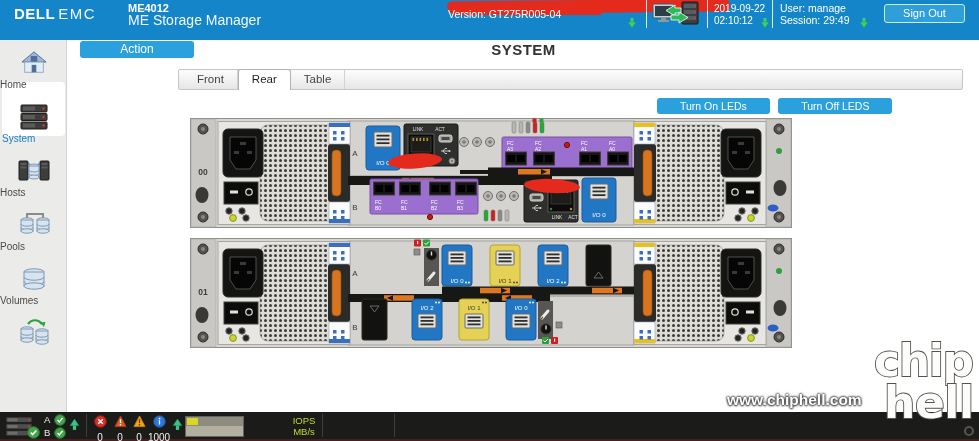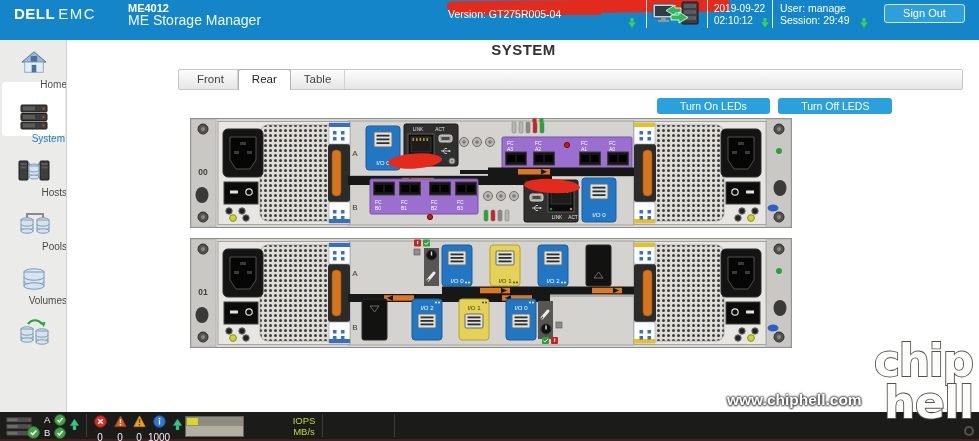--- a/index.html
+++ b/index.html
@@ -240,6 +240,7 @@
   </div>
 
   <div class="main">
+    <div class="action-btn">Action</div>
     <div class="page-title">SYSTEM</div>
     <div class="tabstrip">
       <div class="tab">Front</div>

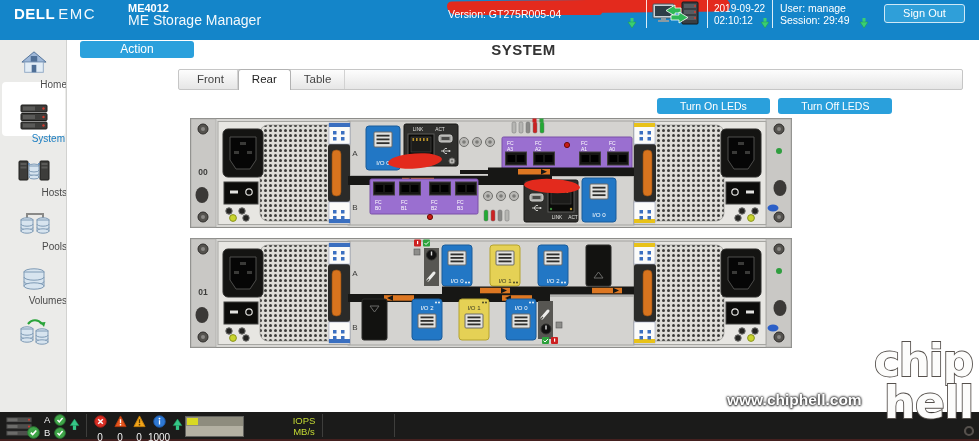--- a/index.html
+++ b/index.html
@@ -30,7 +30,7 @@
   
   .sidebar { position:absolute; top:28px; left:0; width:67px; height:384px; background:#ebebe9;
     border-right:1px solid #d2d2d0; overflow:hidden; z-index:5; }
-  .side-item { width:67px; height:54px; text-align:right; padding-top:20px; cursor:pointer; }
+  .side-item { width:67px; height:54px; text-align:left; padding-top:20px; cursor:pointer; }
   .side-item .ic { height:30px; display:flex; align-items:center; justify-content:center; }
   .side-item .lbl { font-size:10px; color:#4a4a4a; margin-top:1px; }
   .side-item.active { background:#fff; border-radius:4px; margin:0 2px; width:63px; }

